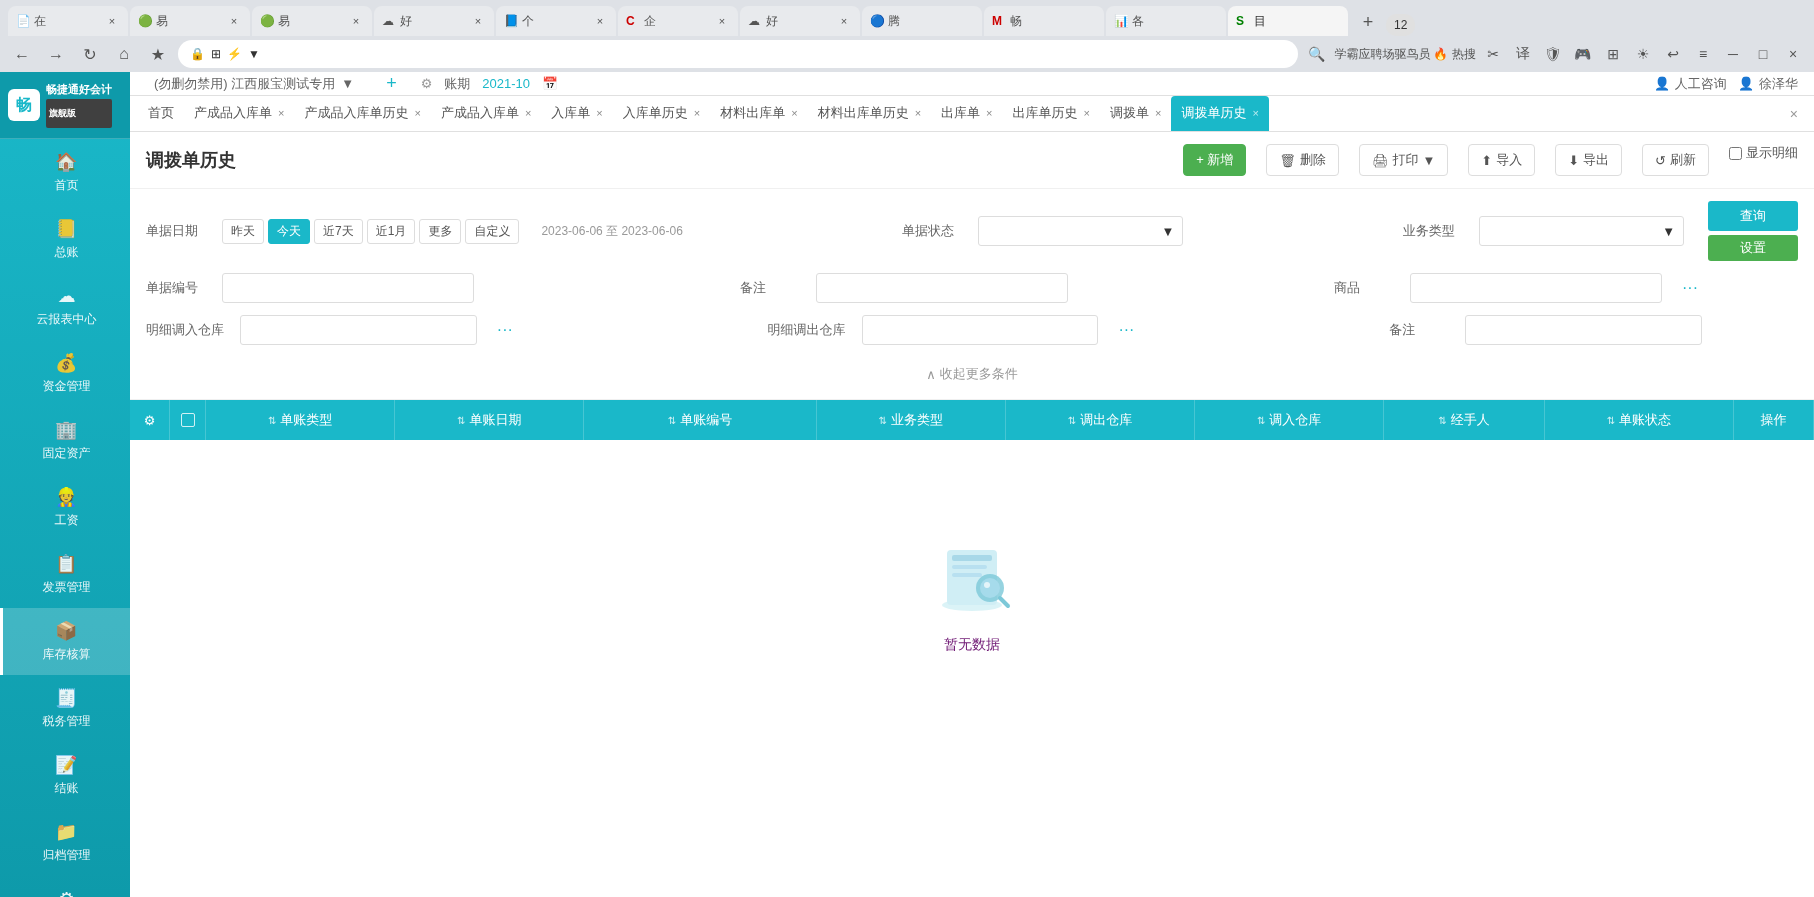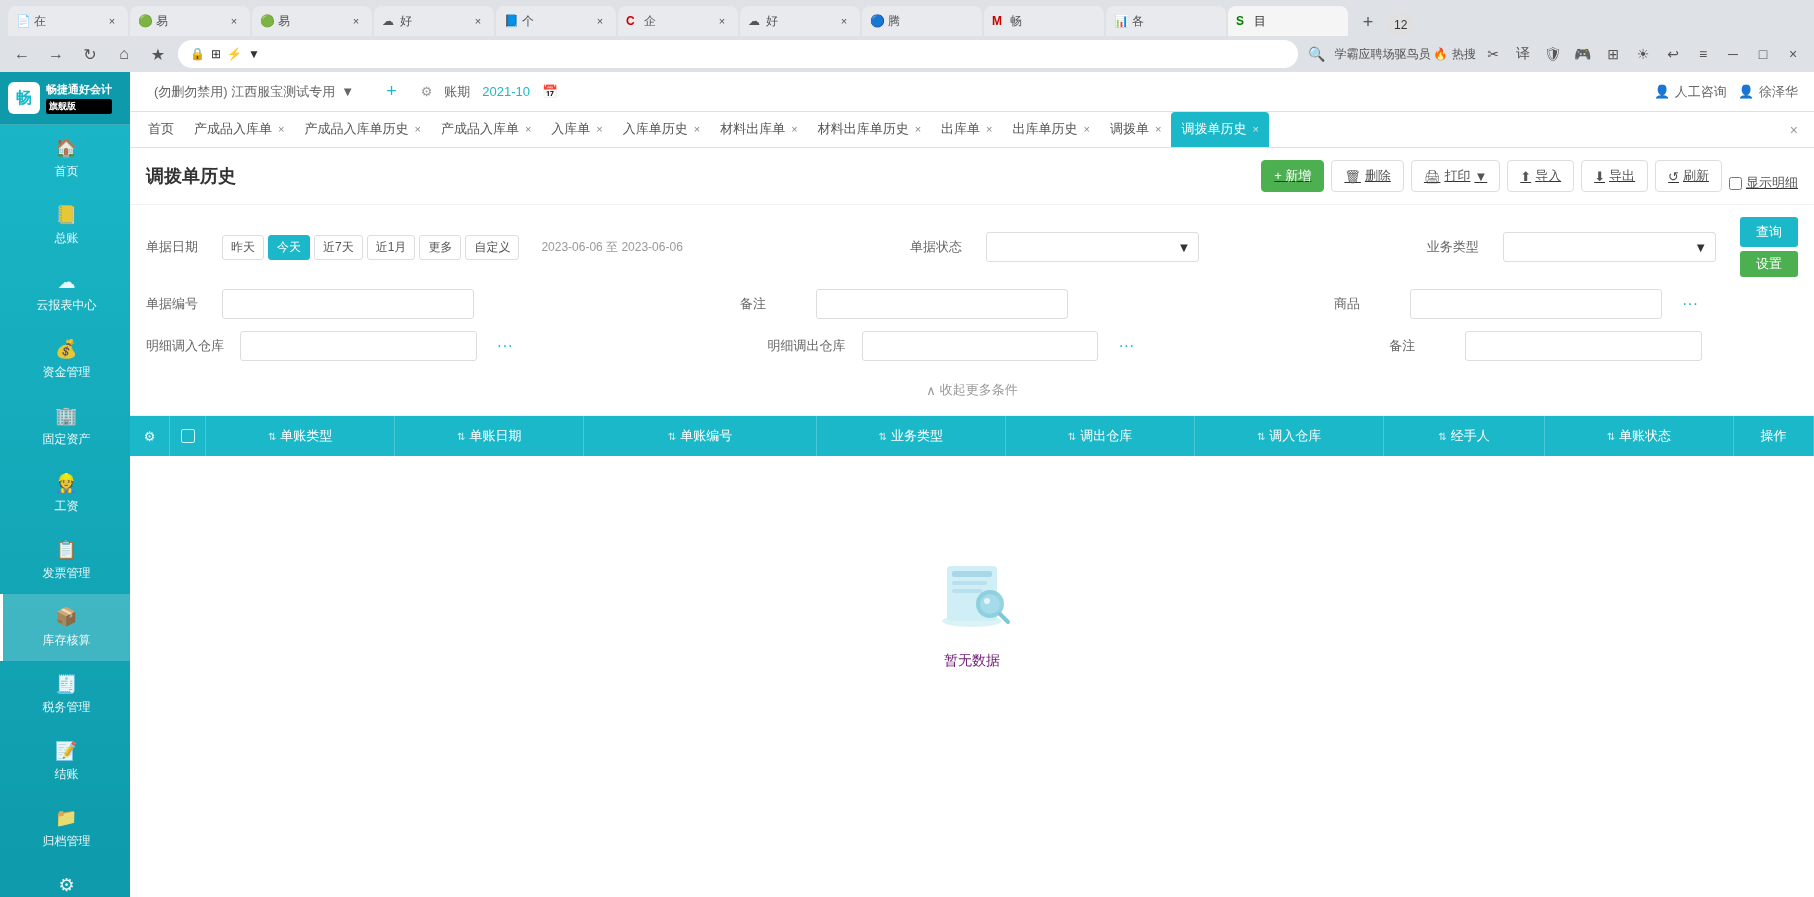--- a/index.html
+++ b/index.html
@@ -158,7 +158,7 @@
     
     .top-header {
       background: white;
-      height: 40px;
+      height: 24px;
       display: flex;
       align-items: center;
       padding: 0 16px;

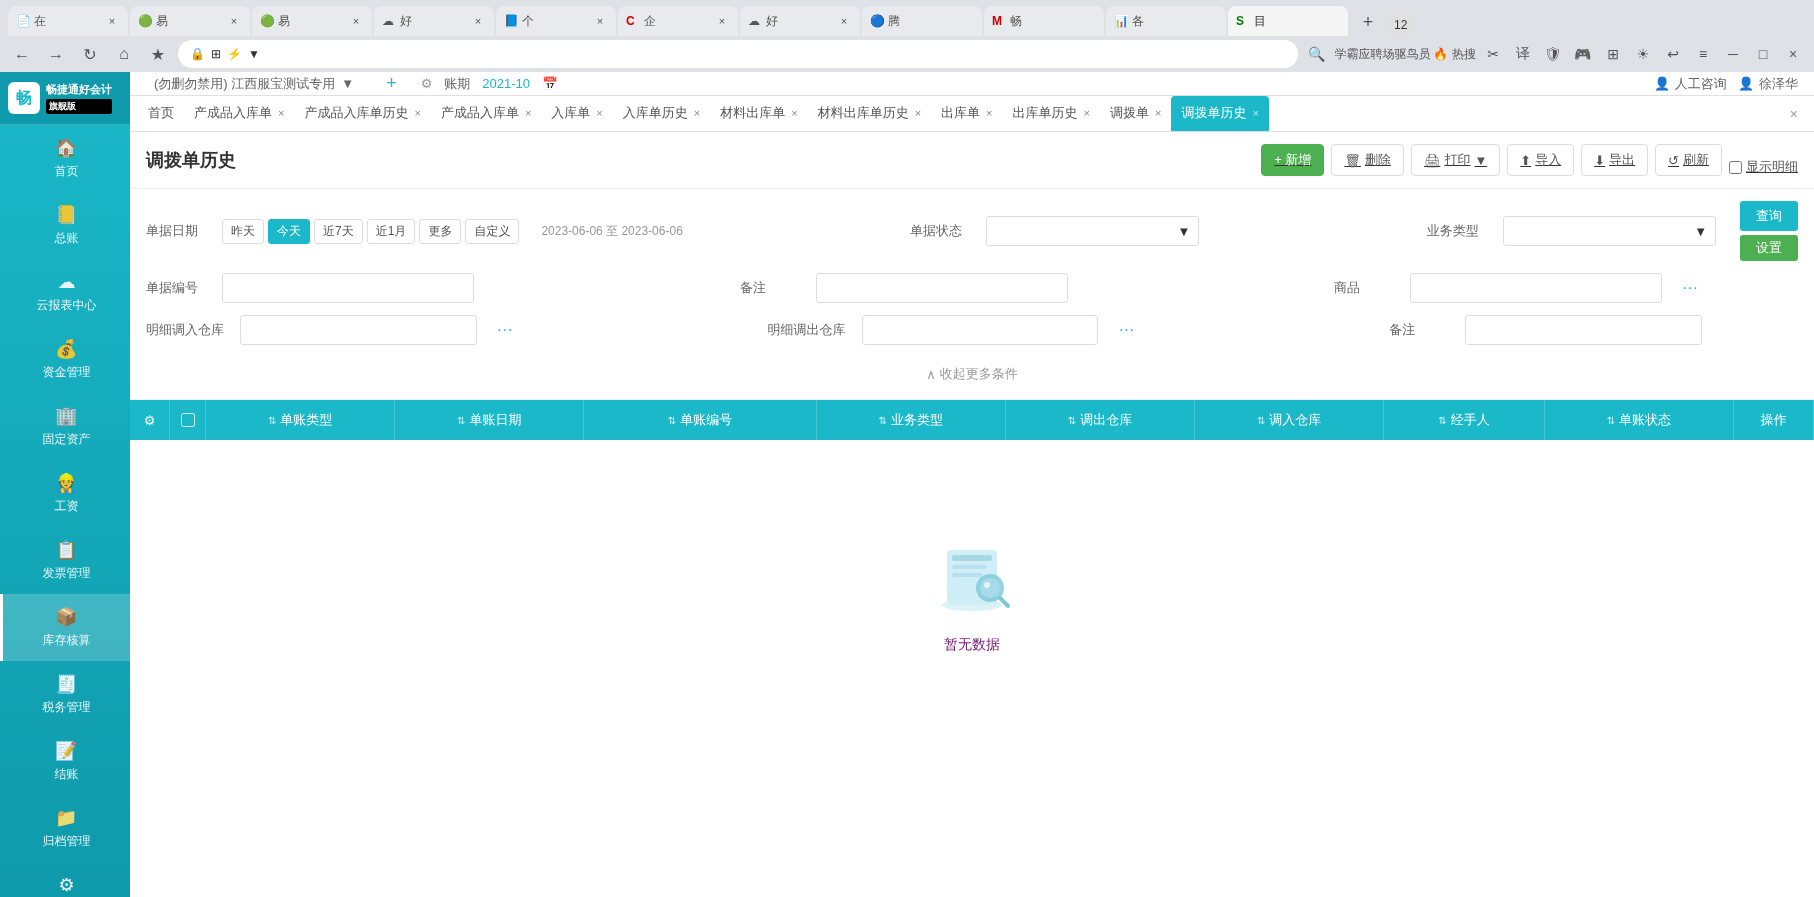--- a/index.html
+++ b/index.html
@@ -133,10 +133,10 @@
       font-weight: bold;
     }
     .logo-badge {
-      background: #000000;
+      background: #404040;
       color: white;
       font-size: 9px;
-      padding: 1px 3px;
+      padding: 8px 3px;
       border-radius: 2px;
       margin-top: 2px;
     }

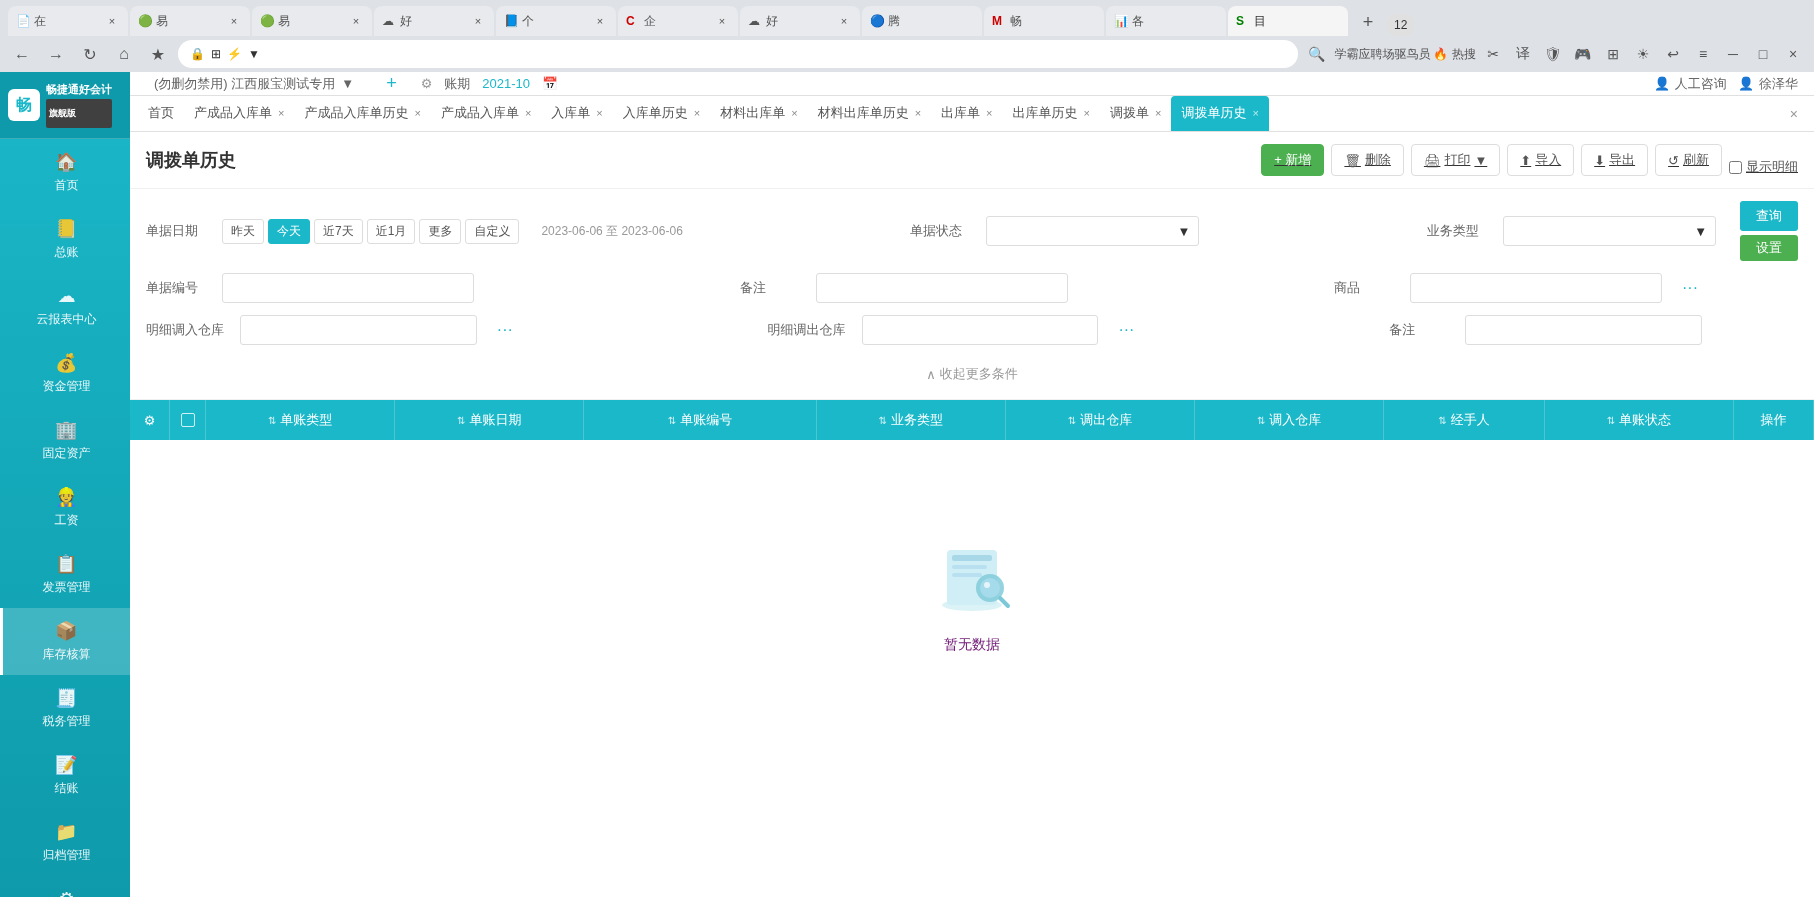--- a/index.html
+++ b/index.html
@@ -274,9 +274,8 @@
     .title-actions {
       margin-left: auto;
       display: flex;
-      align-items: flex-end;
-      gap: 7px;
-      text-decoration: underline;
+      align-items: flex-start;
+      gap: 20px;
     }
     .action-btn {
       display: flex;

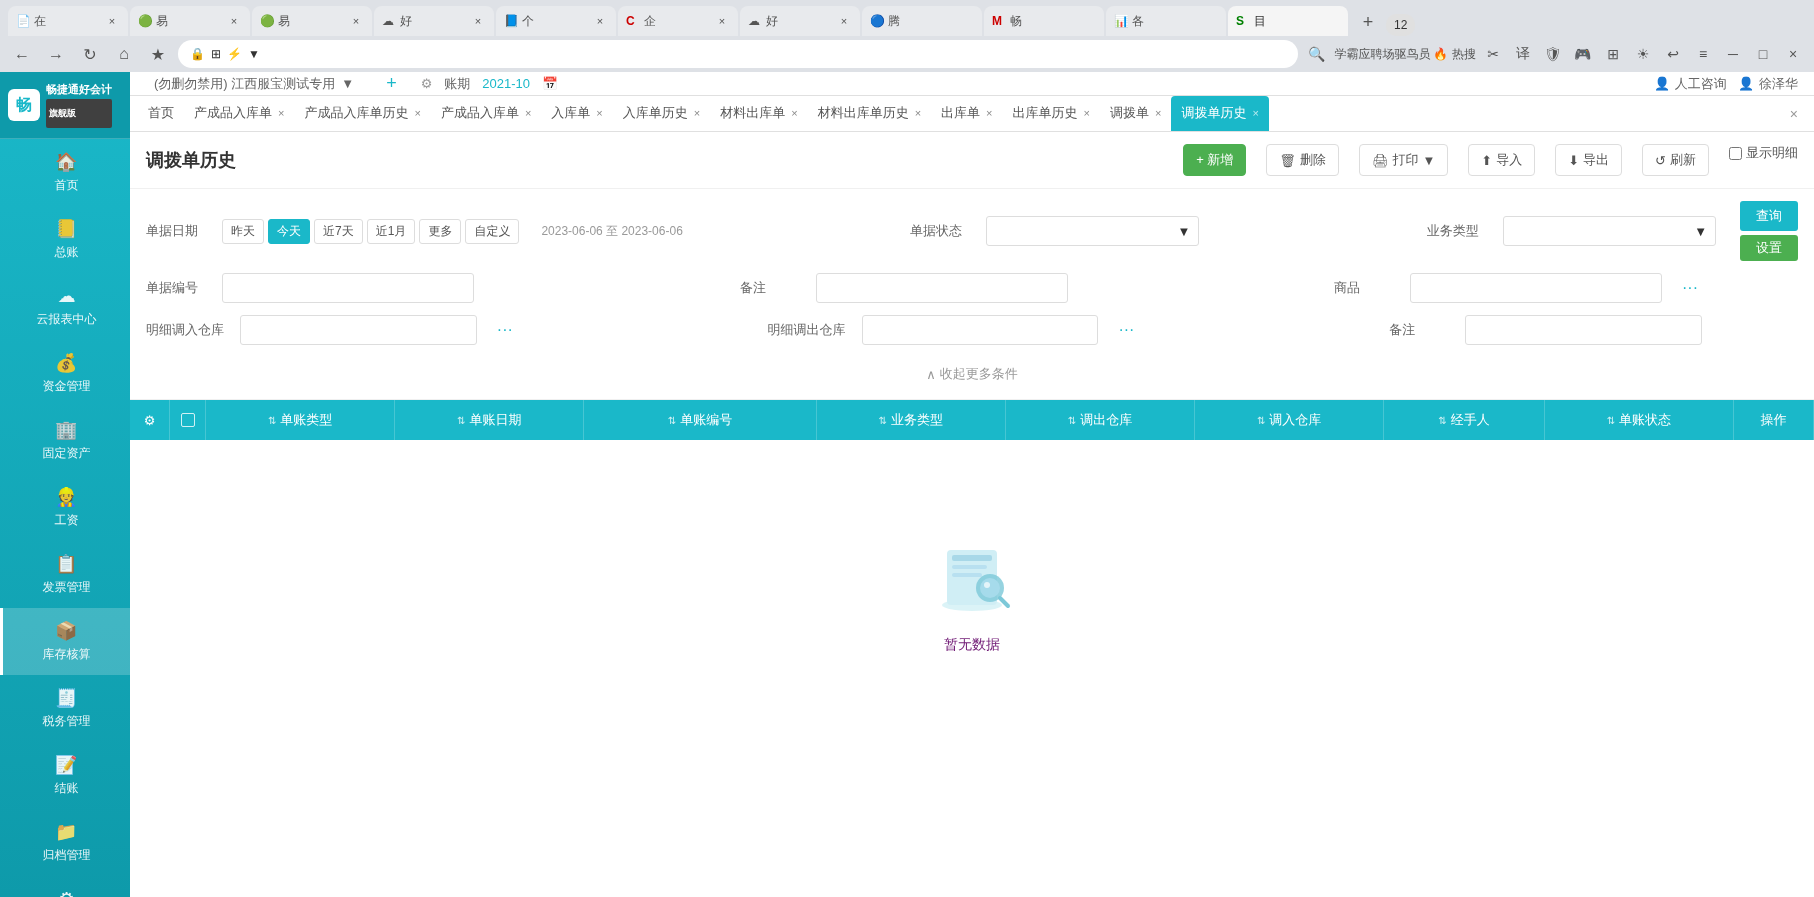--- a/index.html
+++ b/index.html
@@ -743,7 +743,7 @@
           </div>
           <div style="display:flex;flex-direction:column;gap:4px;margin-left:8px;">
             <button style="background:#1ab8c9;color:white;border:none;border-radius:3px;padding:6px 16px;cursor:pointer;font-size:13px;">查询</button>
-            <button style="background:#4caf50;color:white;border:none;border-radius:3px;padding:4px 16px;cursor:pointer;font-size:13px;">设置</button>
+            <button style="background:#4caf50;color:white;border:none;border-radius:3px;padding:4px 32px;cursor:pointer;font-size:13px;">设置</button>
           </div>
         </div>
 

